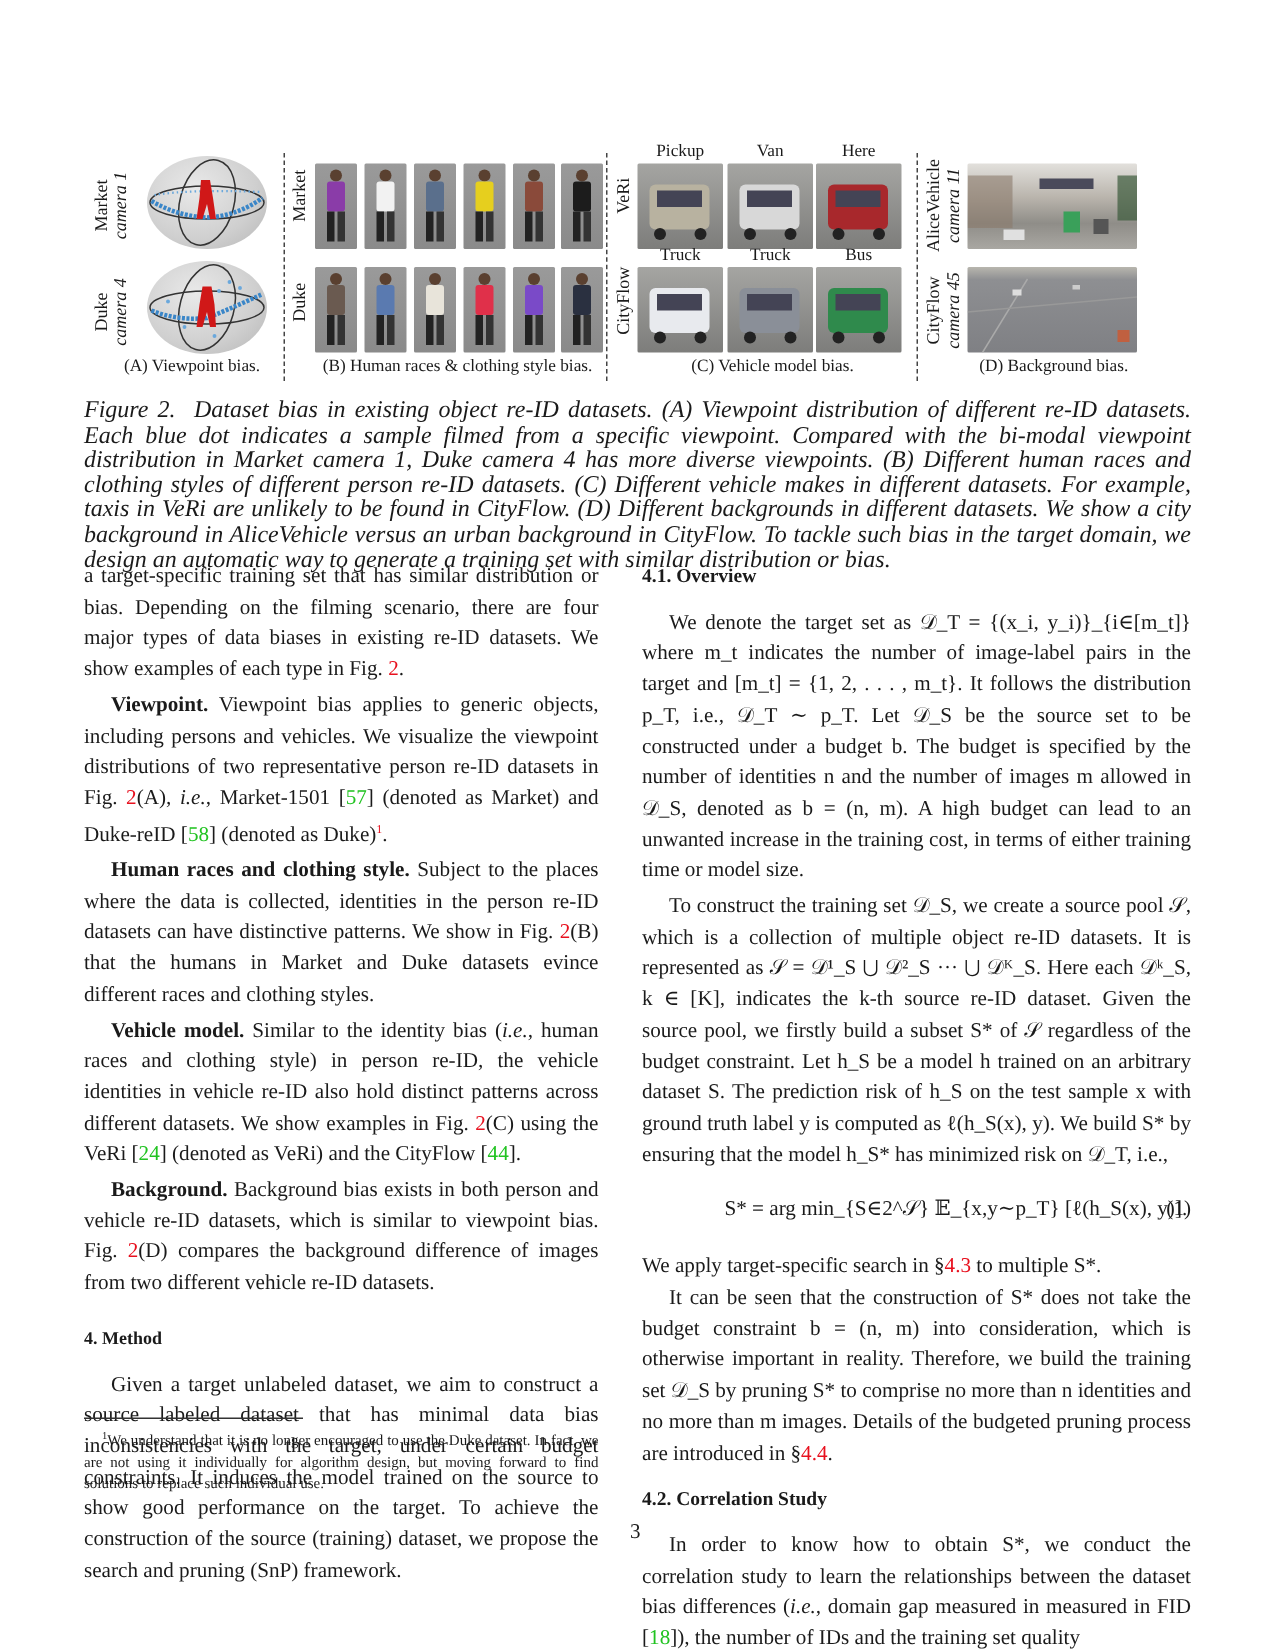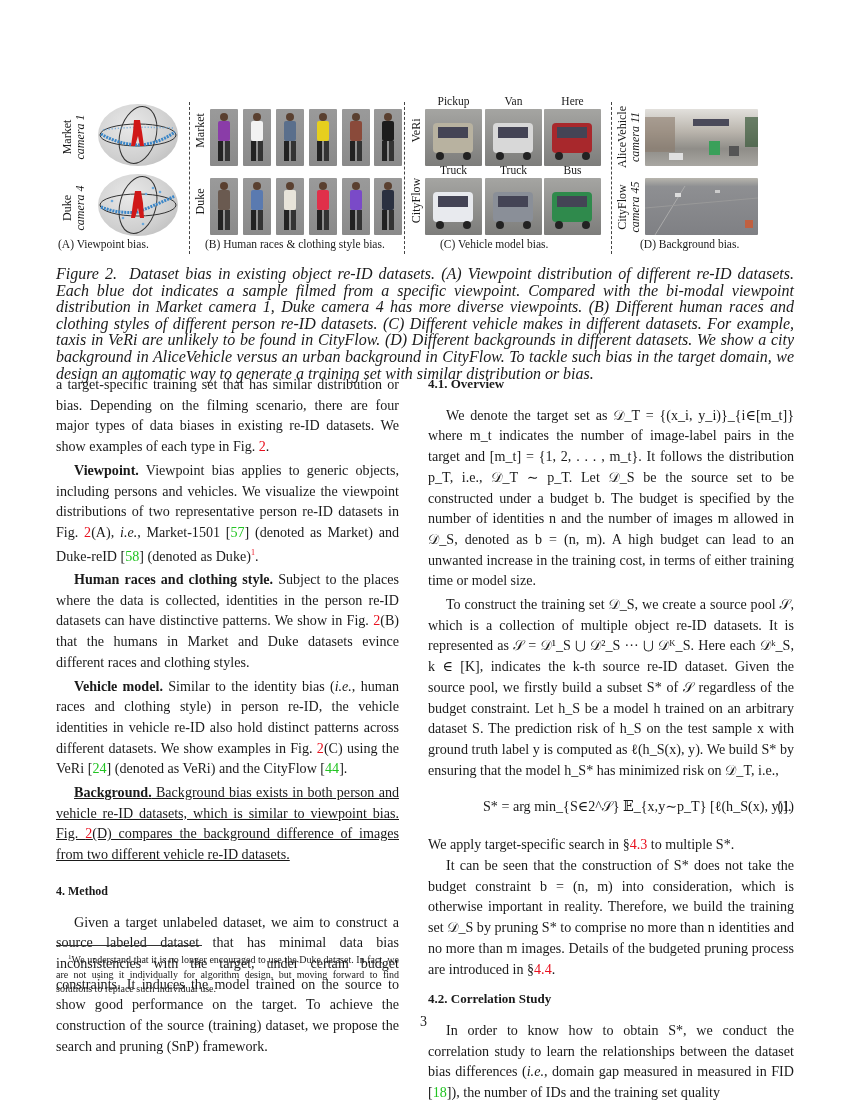--- a/index.html
+++ b/index.html
@@ -9,7 +9,7 @@
             white-space: nowrap; font-size: 12px; line-height: 13px; text-align: center; }
   .vlabel i { font-style: italic; }
   .dash { position: absolute; width: 0; border-left: 1.3px dashed #444; }
-  .panel-cap { position: absolute; font-size: 11.5px; text-align: left; white-space: nowrap; }
+  .panel-cap { position: absolute; font-size: 11.5px; text-align: center; white-space: nowrap; }
   .thumb { position: absolute; border-radius: 1px; overflow: hidden; }
   .sphere { position: absolute; border-radius: 50%;
             background: radial-gradient(ellipse at 40% 35%, #e9e9e9 0%, #cfcfcf 60%, #b5b5b5 100%); }

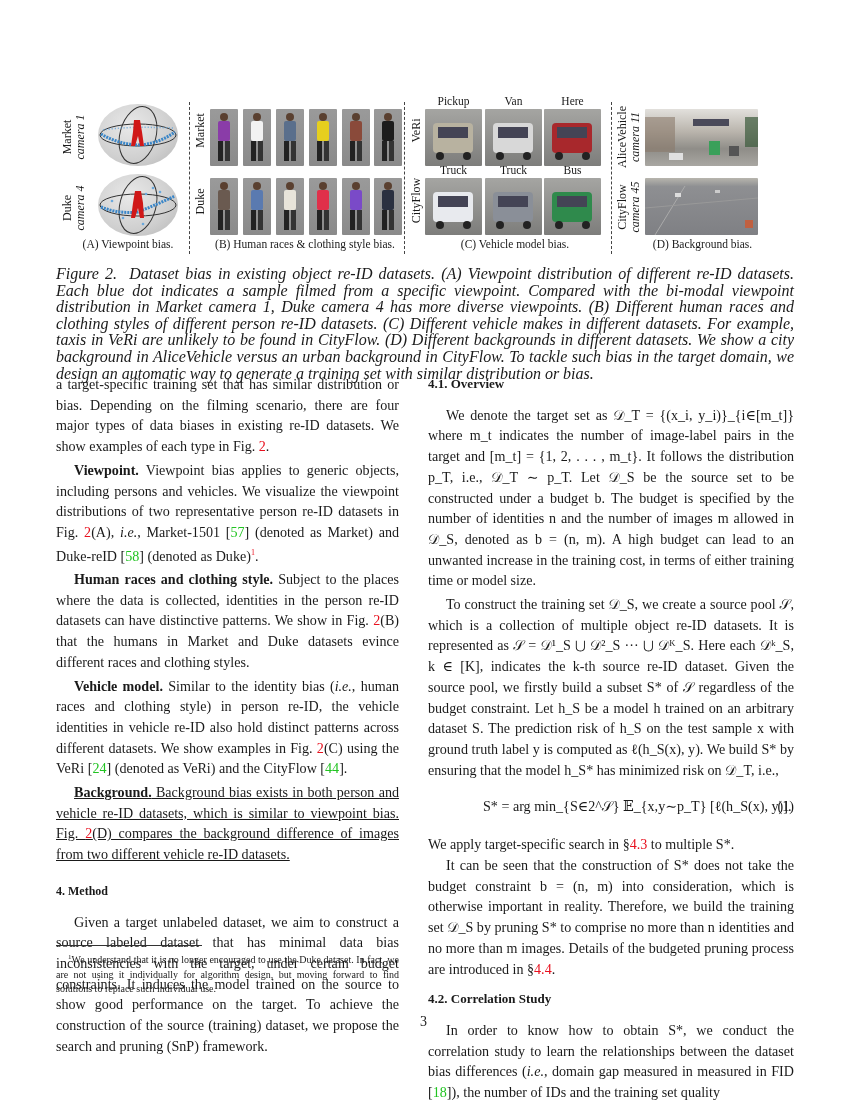--- a/index.html
+++ b/index.html
@@ -250,7 +250,7 @@
 
   <p class="ind" style="margin-top:3px;"><span class="b">Vehicle model.</span><span> Similar to the identity bias (</span><span class="it">i.e.</span><span>, human races and clothing style) in person re-ID, the vehicle identities in vehicle re-ID also hold distinct patterns across different datasets. We show examples in Fig. </span><span class="red">2</span><span>(C) using the VeRi [</span><span class="green">24</span><span>] (denoted as VeRi) and the CityFlow [</span><span class="green">44</span><span>].</span></p>
 
-  <p class="ind" style="margin-top:3px;text-decoration:underline;"><span class="b">Background.</span><span> Background bias exists in both person and vehicle re-ID datasets, which is similar to viewpoint bias. Fig. </span><span class="red">2</span><span>(D) compares the background difference of images from two different vehicle re-ID datasets.</span></p>
+  <p class="ind" style="margin-top:3px;"><span class="b">Background.</span><span> Background bias exists in both person and vehicle re-ID datasets, which is similar to viewpoint bias. Fig. </span><span class="red">2</span><span>(D) compares the background difference of images from two different vehicle re-ID datasets.</span></p>
 
   <p class="h1" style="margin-top:16px; margin-bottom:10px;">4. Method</p>
 

